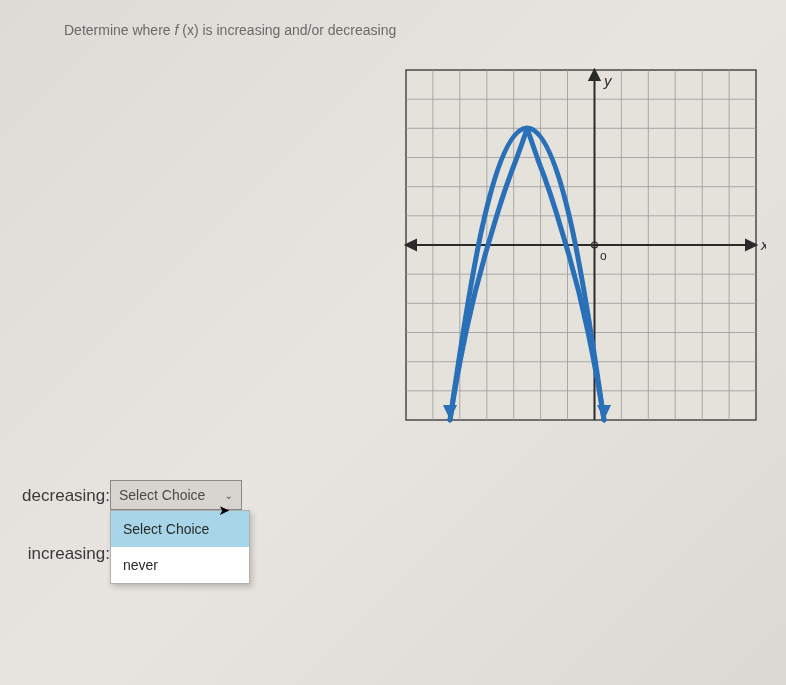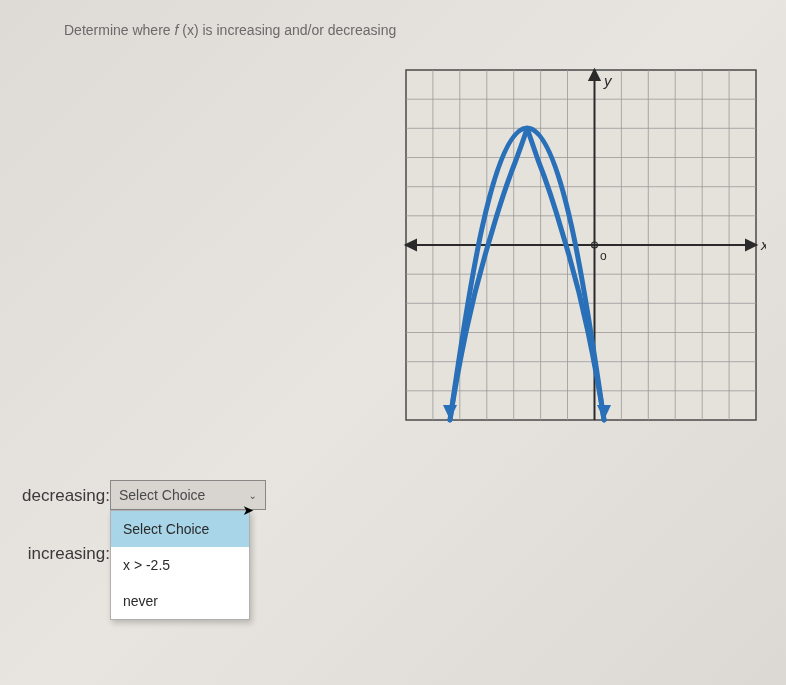--- a/index.html
+++ b/index.html
@@ -45,7 +45,7 @@
     }
     .select-box {
       position: relative;
-      width: 156px;
+      width: 132px;
     }
     .select-header {
       background: #d8d5d0;

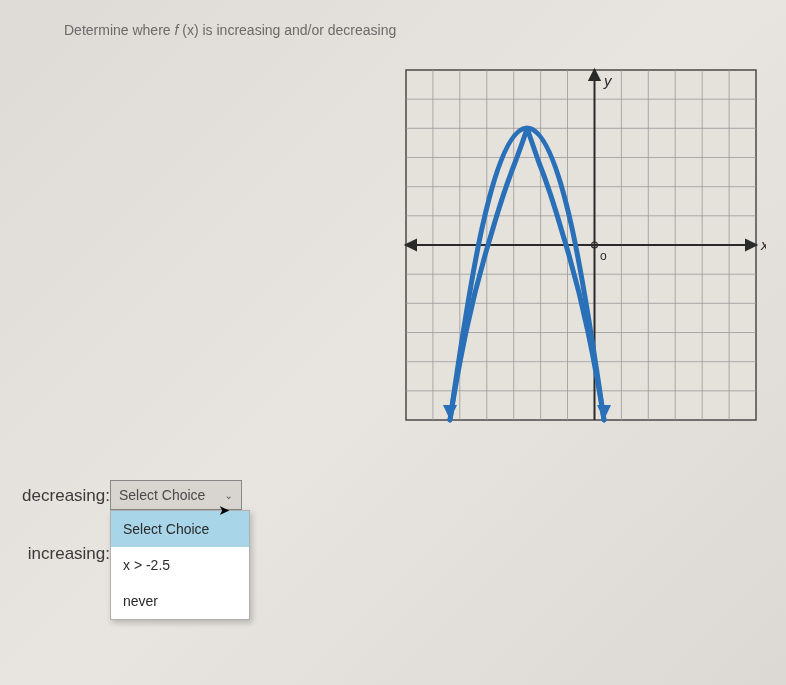--- a/index.html
+++ b/index.html
@@ -179,7 +179,6 @@
       <div class="cursor-arrow">➤</div>
       <div class="dropdown">
         <div class="dropdown-item highlighted">Select Choice</div>
-        <div class="dropdown-item">x &gt; -2.5</div>
         <div class="dropdown-item">never</div>
       </div>
     </div>

